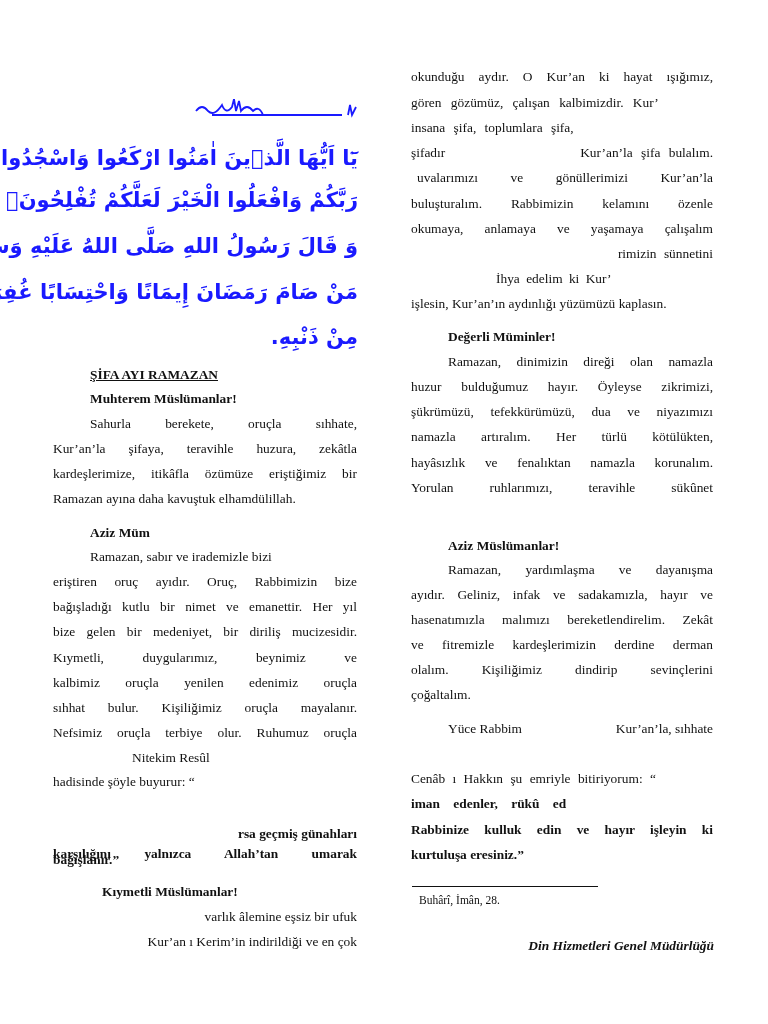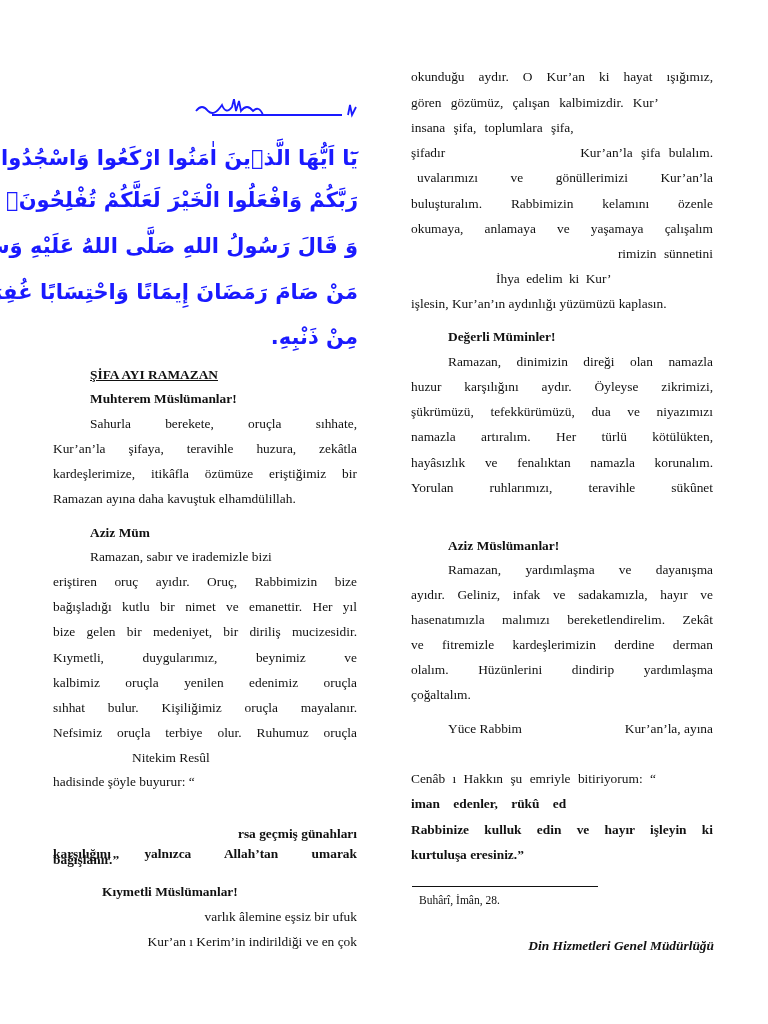--- a/index.html
+++ b/index.html
@@ -80,7 +80,7 @@
 
   <div class="line bold" style="left:37px; top:329px;">Değerli Müminler!</div>
   <div class="line just" style="left:37px; width:265px; top:354px;">Ramazan, dinimizin direği olan namazla</div>
-  <div class="line just" style="top:379px;">huzur karşılığını aydır. Öyleyse zikrimizi,</div>
+  <div class="line just" style="top:379px;">huzur bulduğumuz hayır. Öyleyse zikrimizi,</div>
   <div class="line just" style="top:404px;">şükrümüzü, tefekkürümüzü, dua ve niyazımızı</div>
   <div class="line just" style="top:429px;">namazla artıralım. Her türlü kötülükten,</div>
   <div class="line just" style="top:455px;">hayâsızlık ve fenalıktan namazla korunalım.</div>

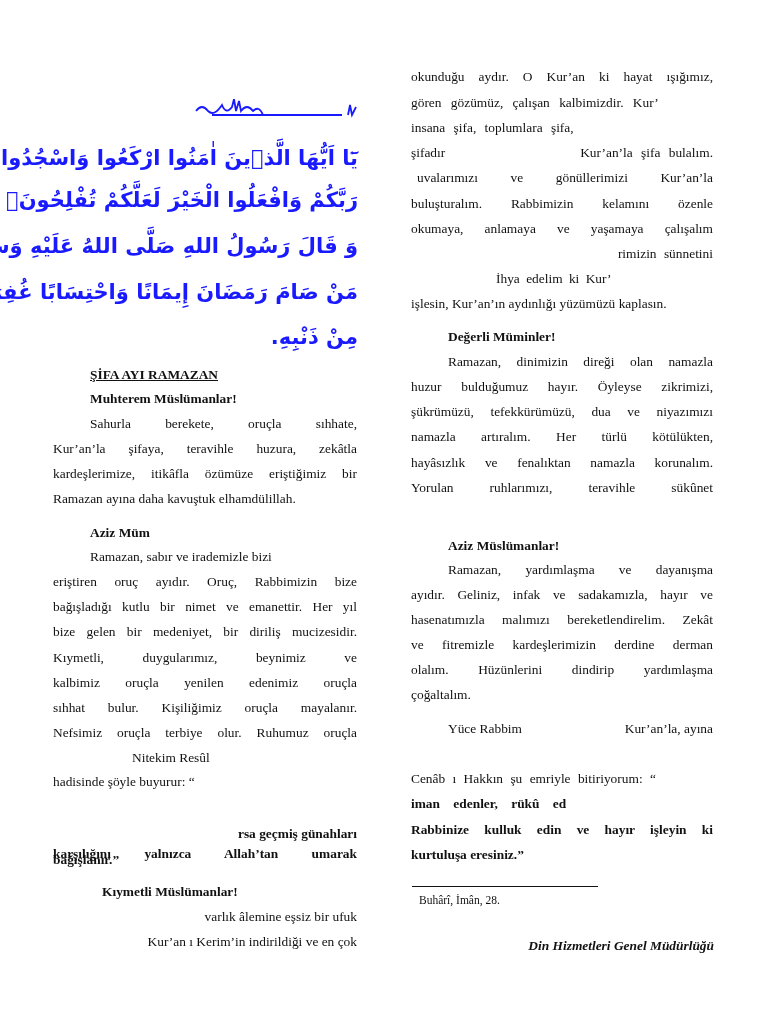--- a/index.html
+++ b/index.html
@@ -91,7 +91,7 @@
   <div class="line just" style="top:587px;">ayıdır. Geliniz, infak ve sadakamızla, hayır ve</div>
   <div class="line just" style="top:612px;">hasenatımızla malımızı bereketlendirelim. Zekât</div>
   <div class="line just" style="top:637px;">ve fitremizle kardeşlerimizin derdine derman</div>
-  <div class="line just" style="top:662px;">olalım. Hüzünlerini dindirip yardımlaşma</div>
+  <div class="line just" style="top:662px;">olalım. Kişiliğimiz dindirip sevinçlerini</div>
   <div class="line" style="top:687px;">çoğaltalım.</div>
 
   <div class="line" style="left:37px; top:721px;">Yüce Rabbim</div>

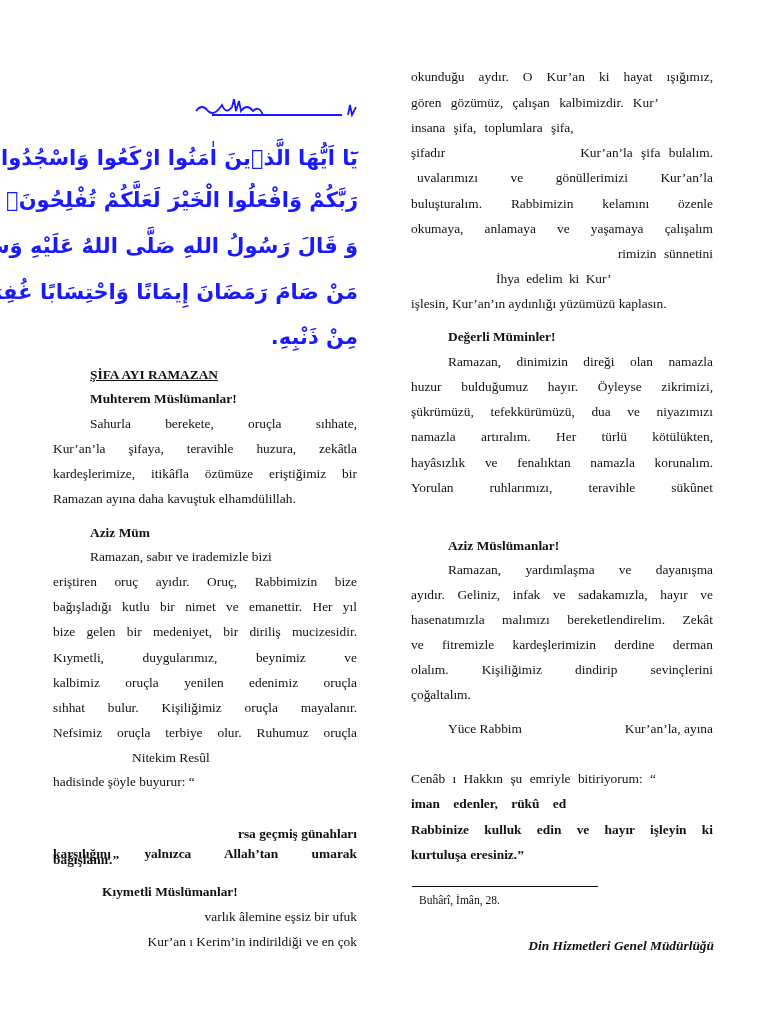--- a/index.html
+++ b/index.html
@@ -95,7 +95,7 @@
   <div class="line" style="top:687px;">çoğaltalım.</div>
 
   <div class="line" style="left:37px; top:721px;">Yüce Rabbim</div>
-  <div class="line" style="right:0; left:auto; top:721px;">Kur’an’la, ayına</div>
+  <div class="line" style="right:0; left:auto; top:721px;">Kur’an’la, sıhhate</div>
 
   <div class="line" style="top:771px; word-spacing:4px;">Cenâb ı Hakkın şu emriyle bitiriyorum: “</div>
   <div class="line bold" style="top:796px; word-spacing:10px;">iman edenler, rükû ed</div>

